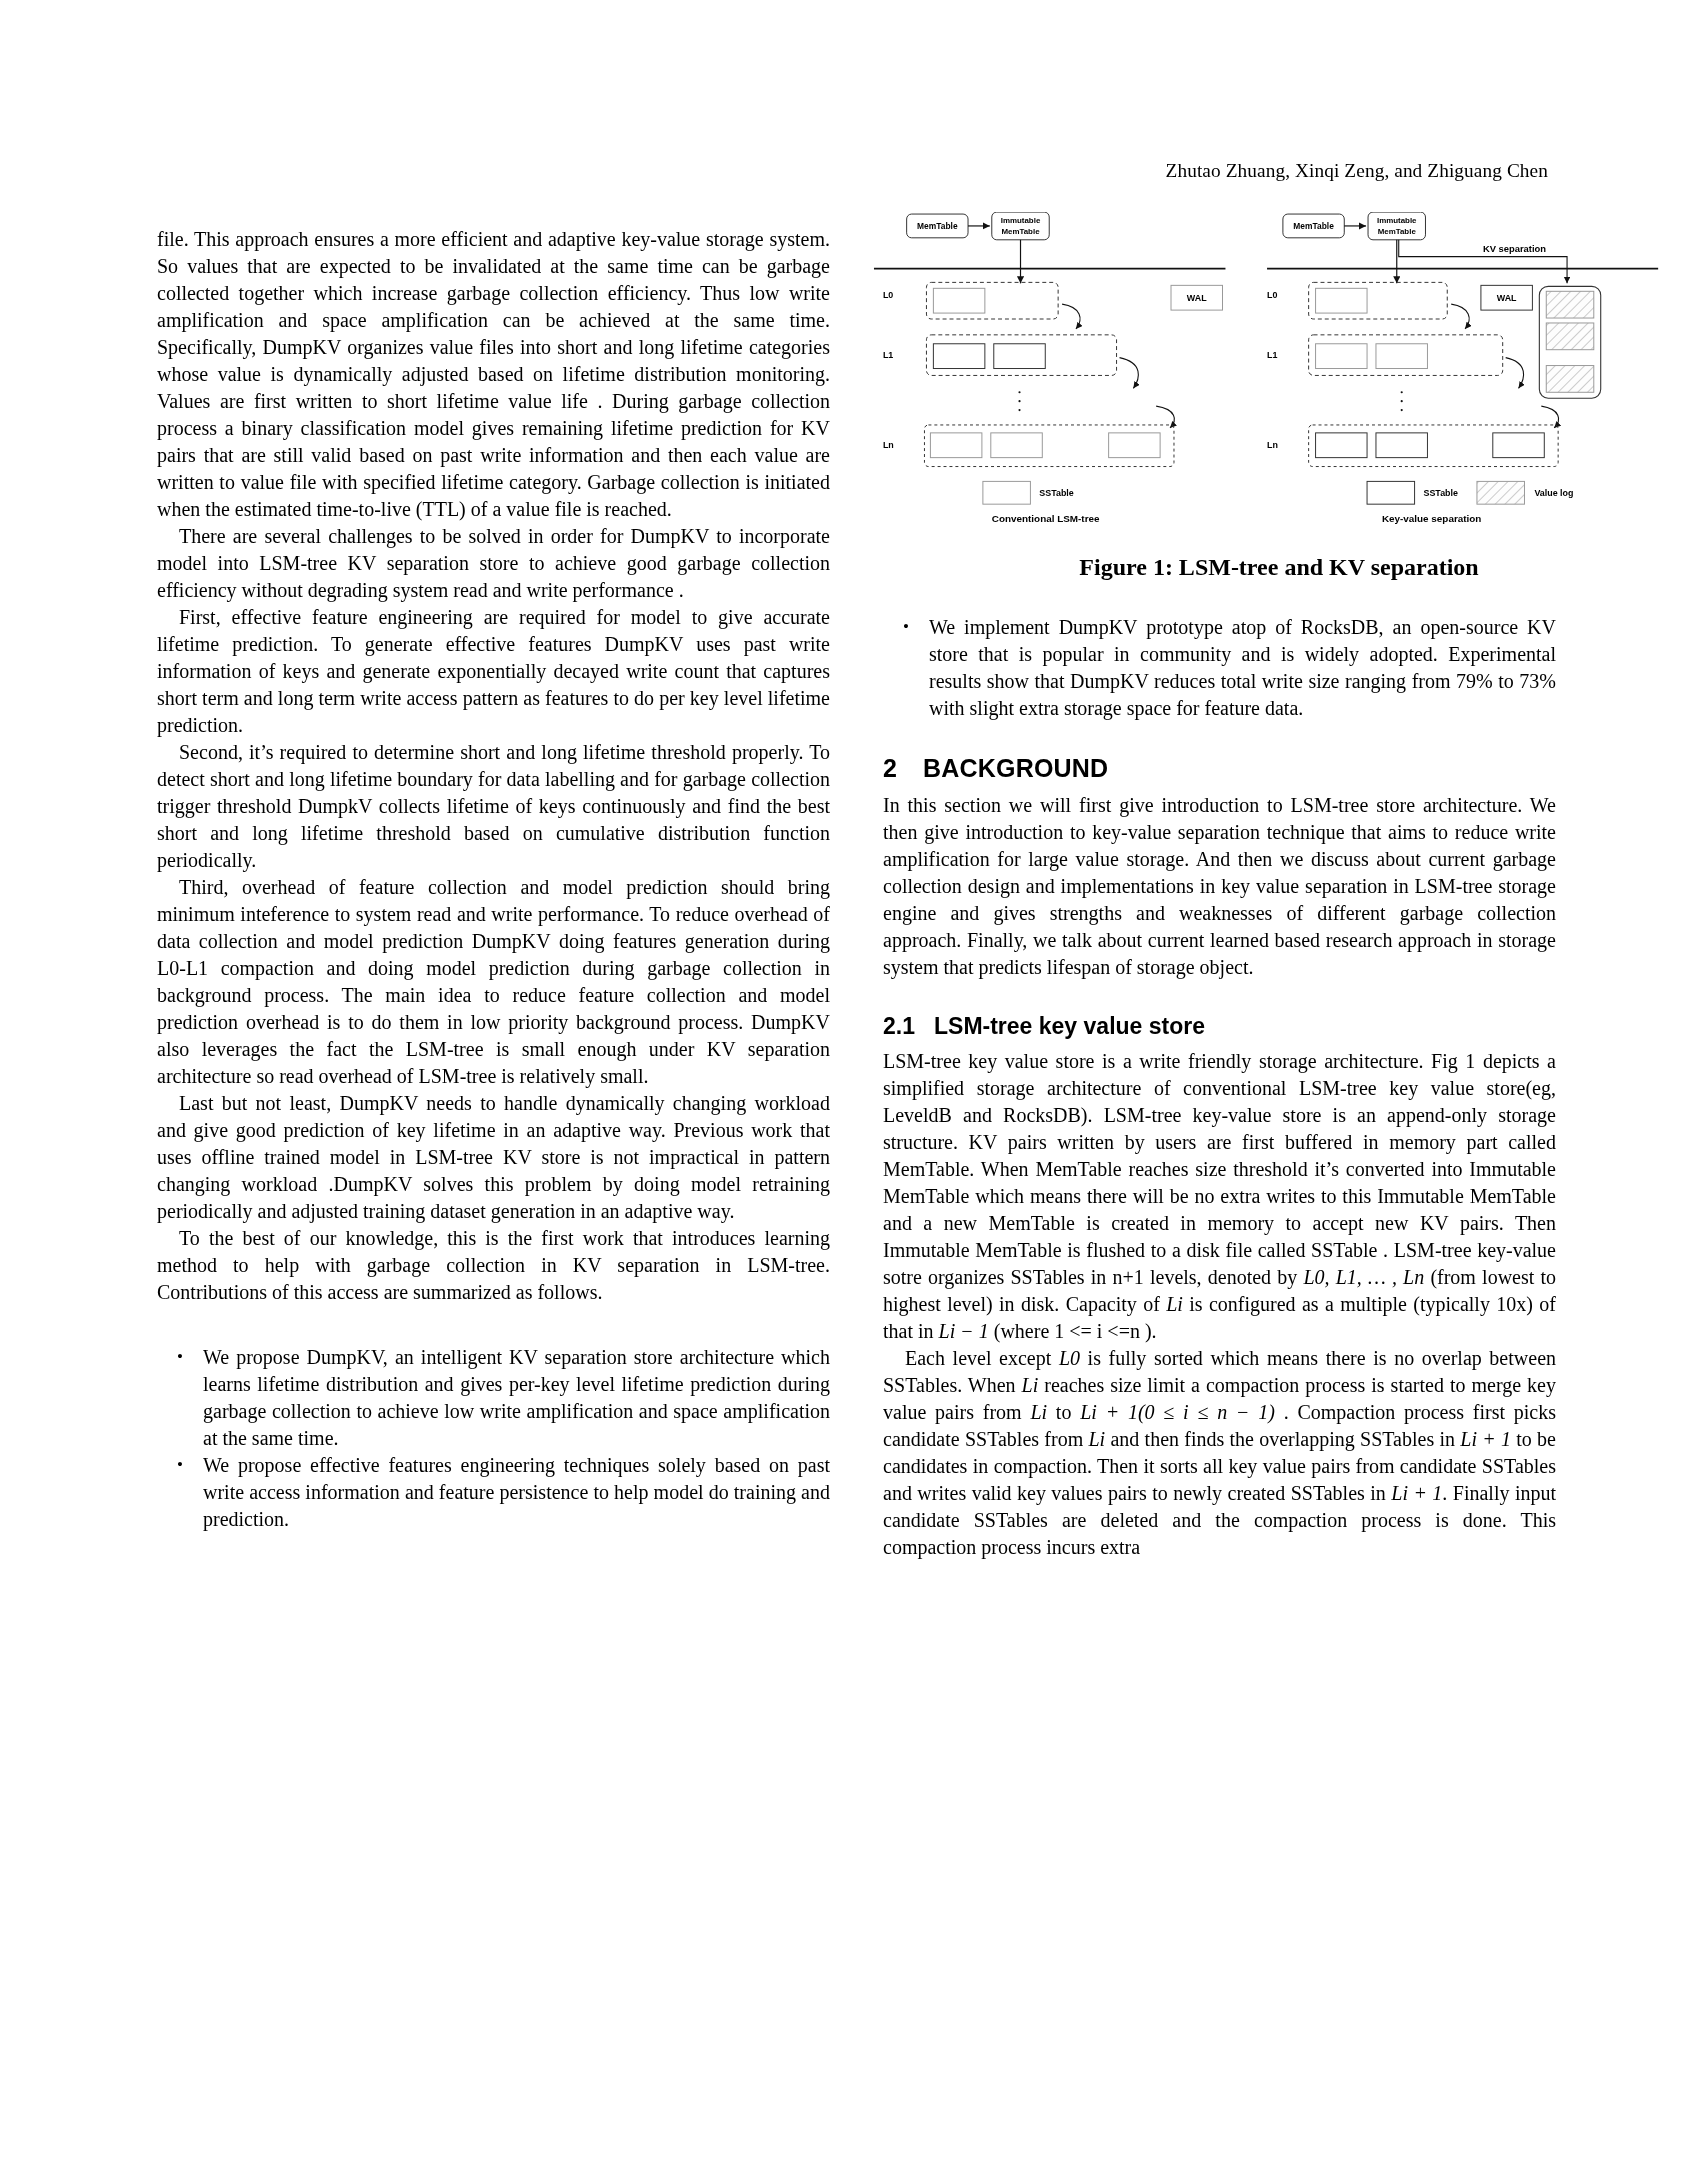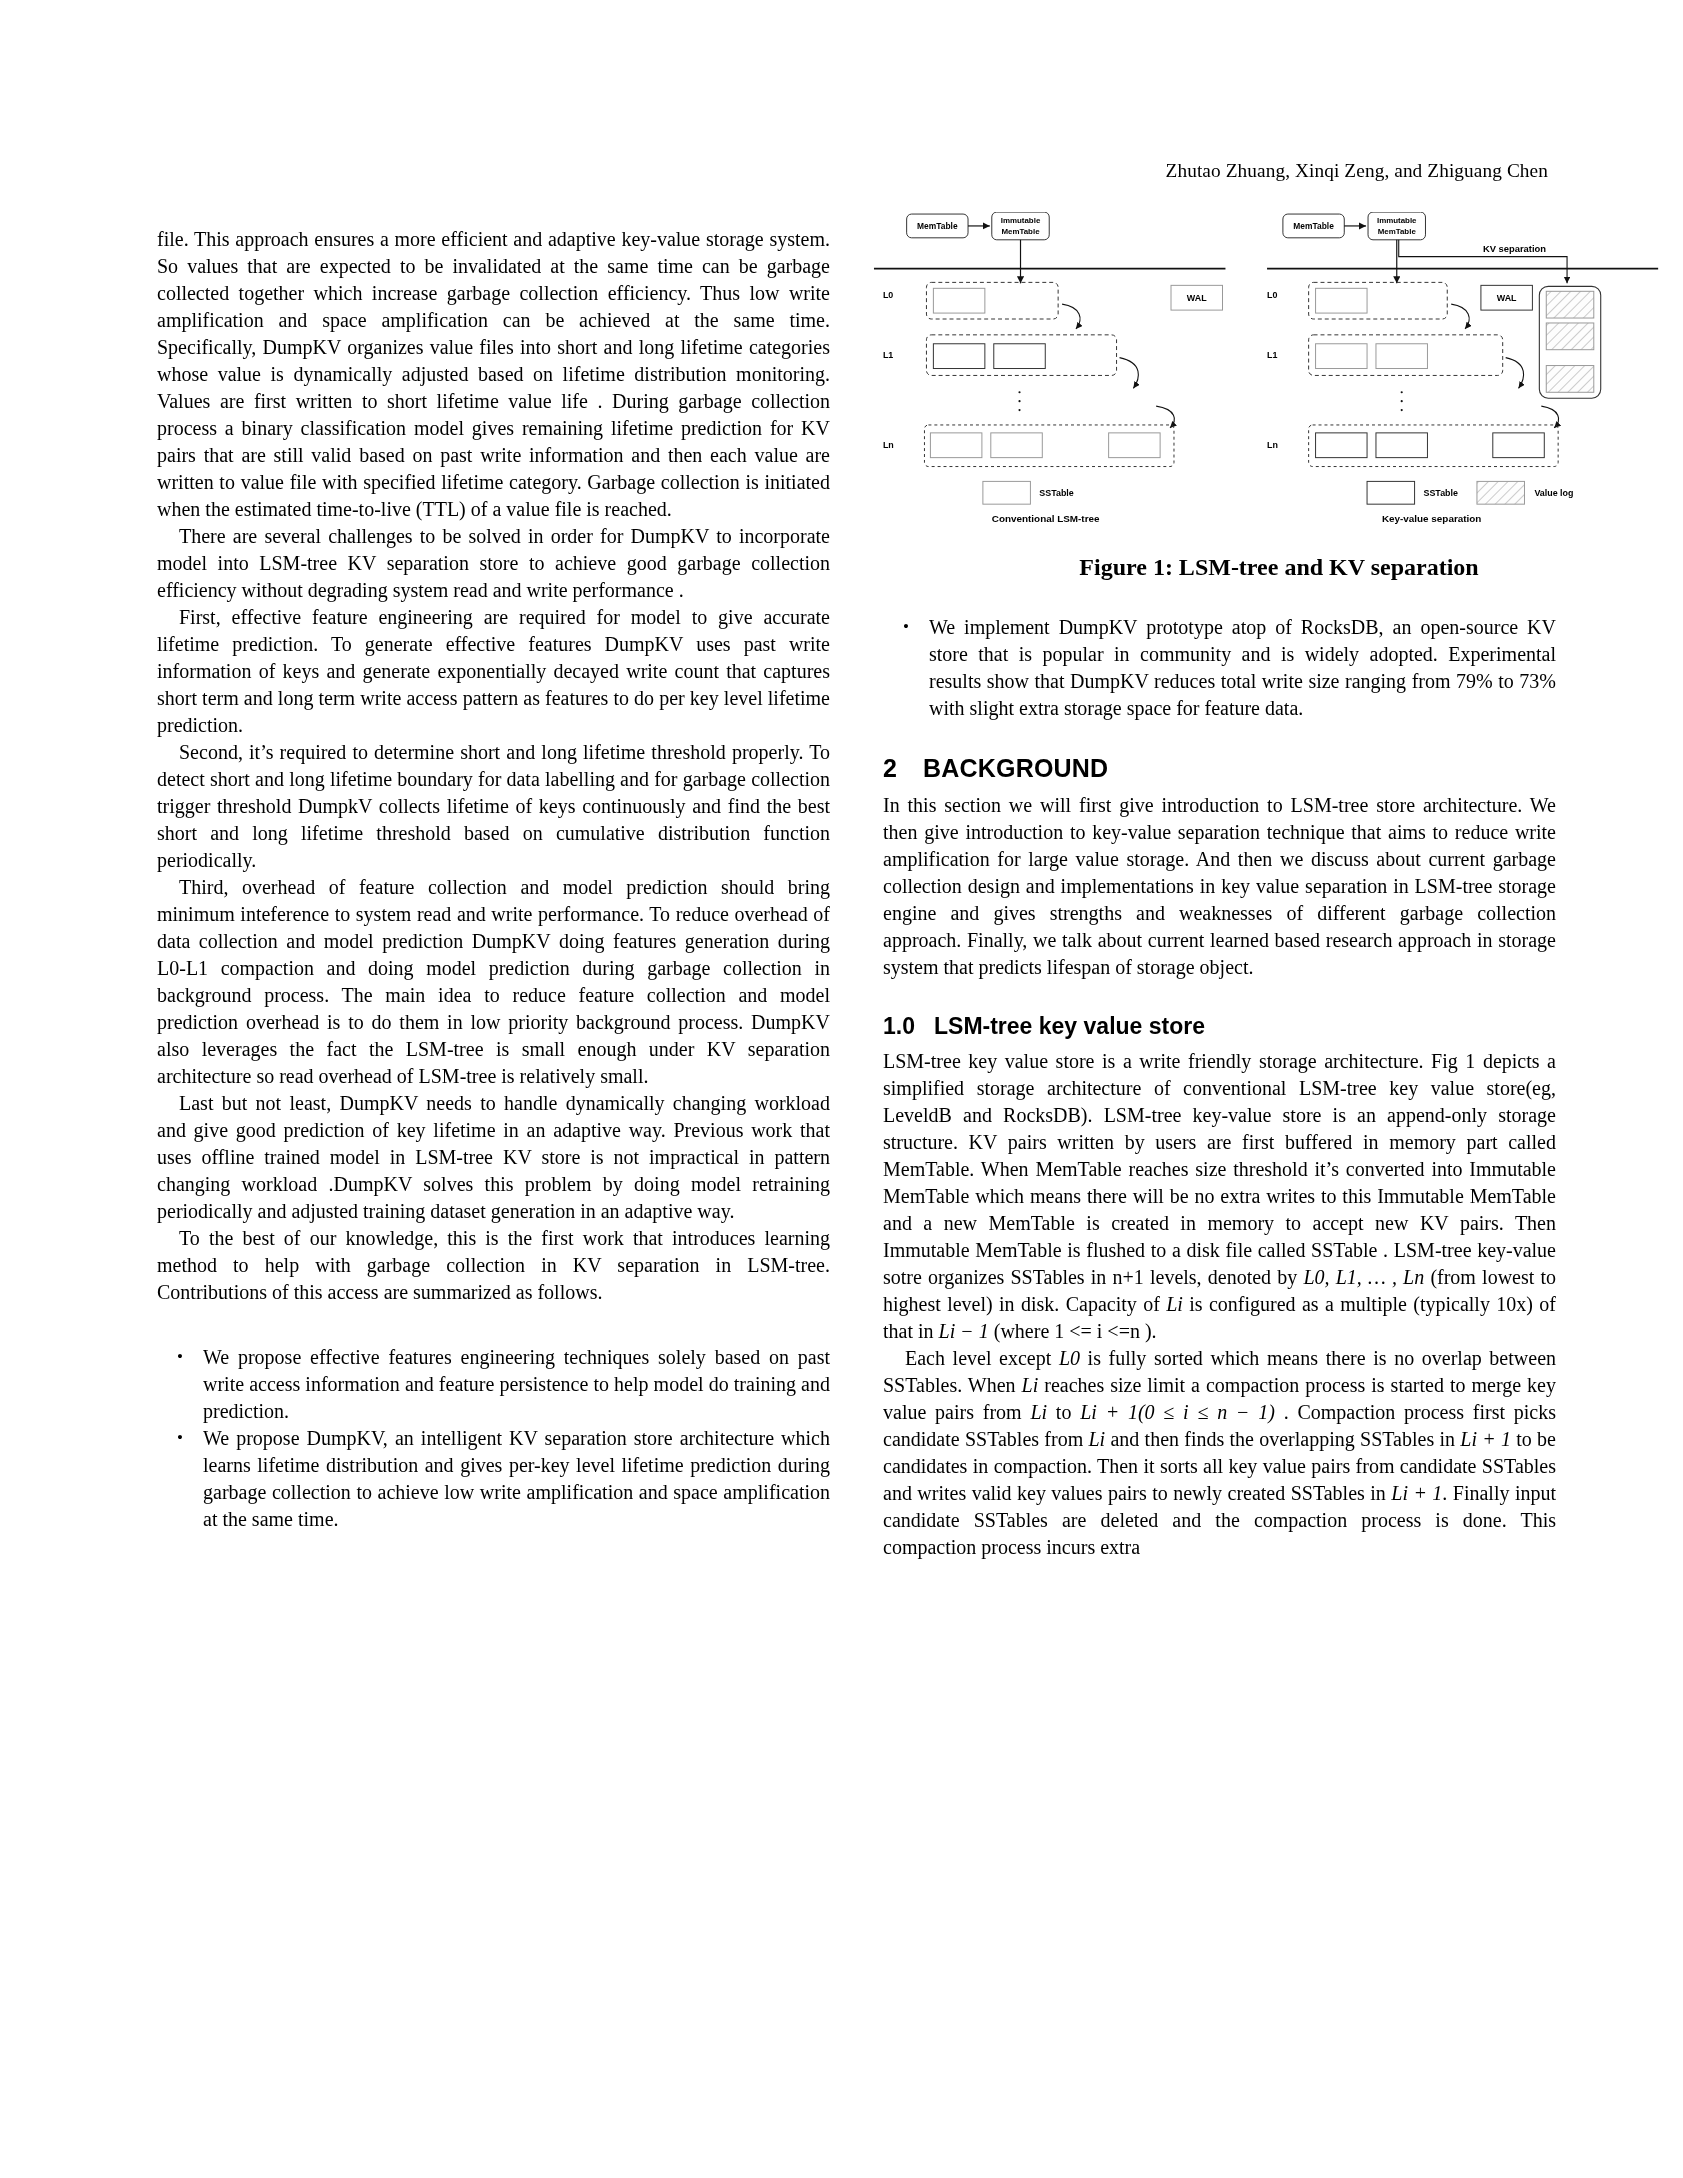--- a/index.html
+++ b/index.html
@@ -269,7 +269,7 @@
     <p>In this section we will first give introduction to LSM-tree store architecture. We then give introduction to key-value separation technique that aims to reduce write amplification for large value storage. And then we discuss about current garbage collection design and implementations in key value separation in LSM-tree storage engine and gives strengths and weaknesses of different garbage collection approach. Finally, we talk about current learned based research approach in storage system that predicts lifespan of storage object.</p>
 
     <h3 class="subsec">
-      <span class="num">1.0</span><span>LSM-tree key value store</span>
+      <span class="num">2.1</span><span>LSM-tree key value store</span>
     </h3>
 
     <p><span>LSM-tree key value store is a write friendly storage architecture. Fig 1 depicts a simplified storage architecture of conventional LSM-tree key value store(eg, LeveldB and RocksDB). LSM-tree key-value store is an append-only storage structure. KV pairs written by users are first buffered in memory part called MemTable. When MemTable reaches size threshold it’s converted into Immutable MemTable which means there will be no extra writes to this Immutable MemTable and a new MemTable is created in memory to accept new KV pairs. Then Immutable MemTable is flushed to a disk file called SSTable . LSM-tree key-value sotre organizes SSTables in n+1 levels, denoted by </span><i class="m">L0, L1, … , Ln</i><span> (from lowest to highest level) in disk. Capacity of </span><i class="m">Li</i><span> is configured as a multiple (typically 10x) of that in </span><i class="m">Li − 1</i><span> (where 1 &lt;= i &lt;=n ).</span></p>

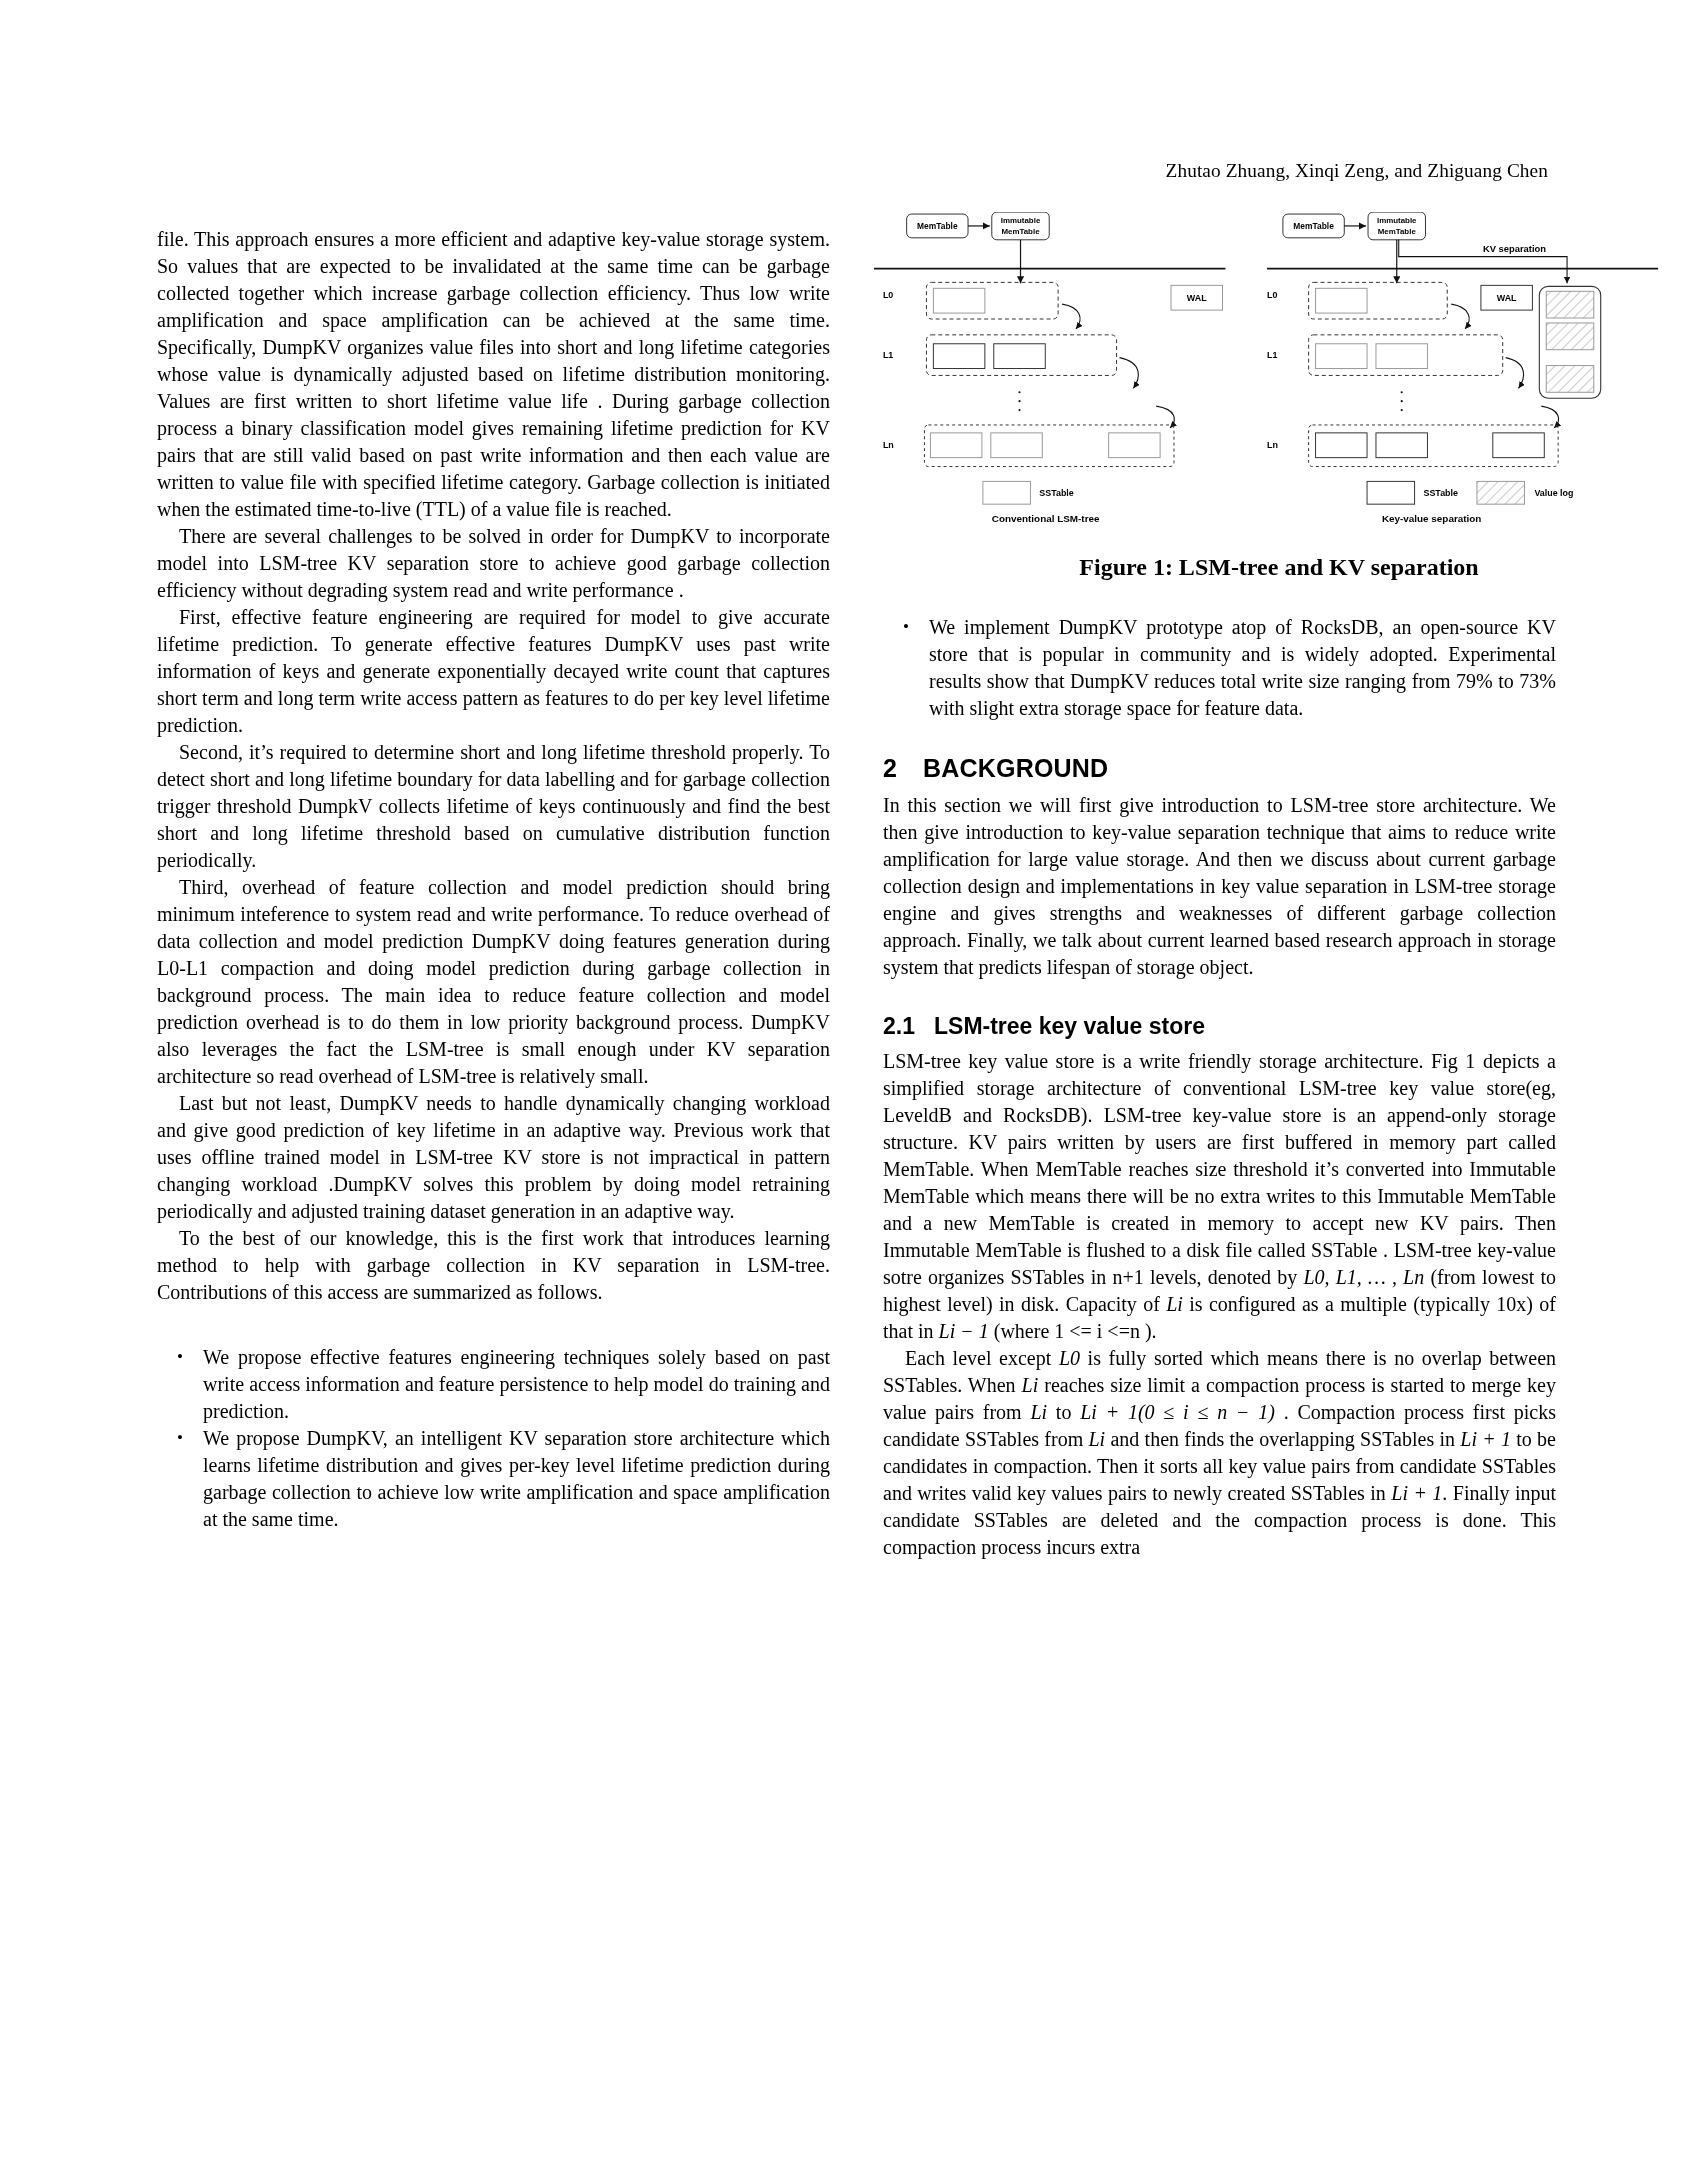--- a/index.html
+++ b/index.html
@@ -132,8 +132,8 @@
     <div class="gap-before-list"></div>
 
     <ul class="bullets">
+      <li>We propose DumpKV, an intelligent KV separation store architecture which learns lifetime distribution and gives per-key level lifetime prediction during garbage collection to achieve low write amplification and space amplification at the same time.</li>
       <li>We propose effective features engineering techniques solely based on past write access information and feature persistence to help model do training and prediction.</li>
-      <li>We propose DumpKV, an intelligent KV separation store architecture which learns lifetime distribution and gives per-key level lifetime prediction during garbage collection to achieve low write amplification and space amplification at the same time.</li>
     </ul>
   </div>
 

